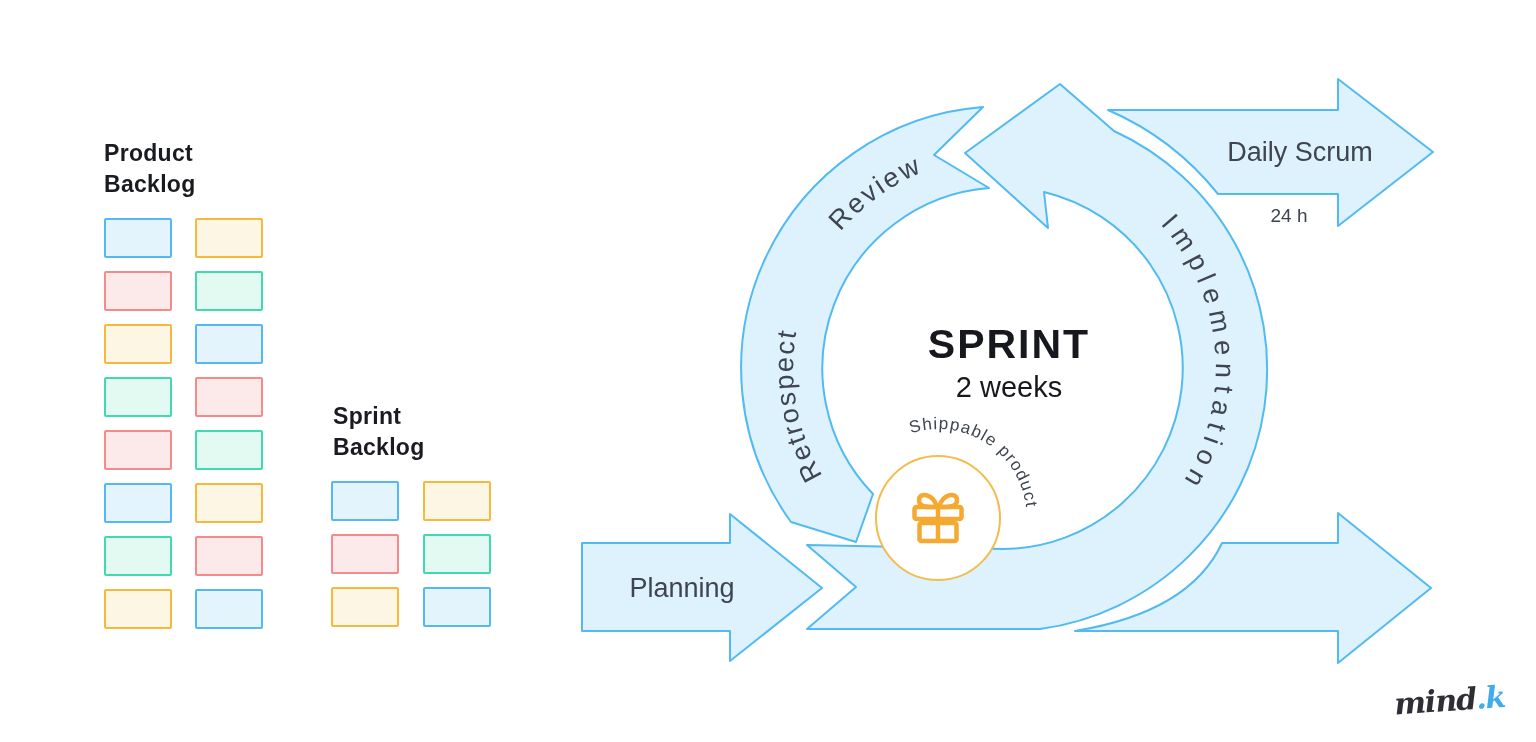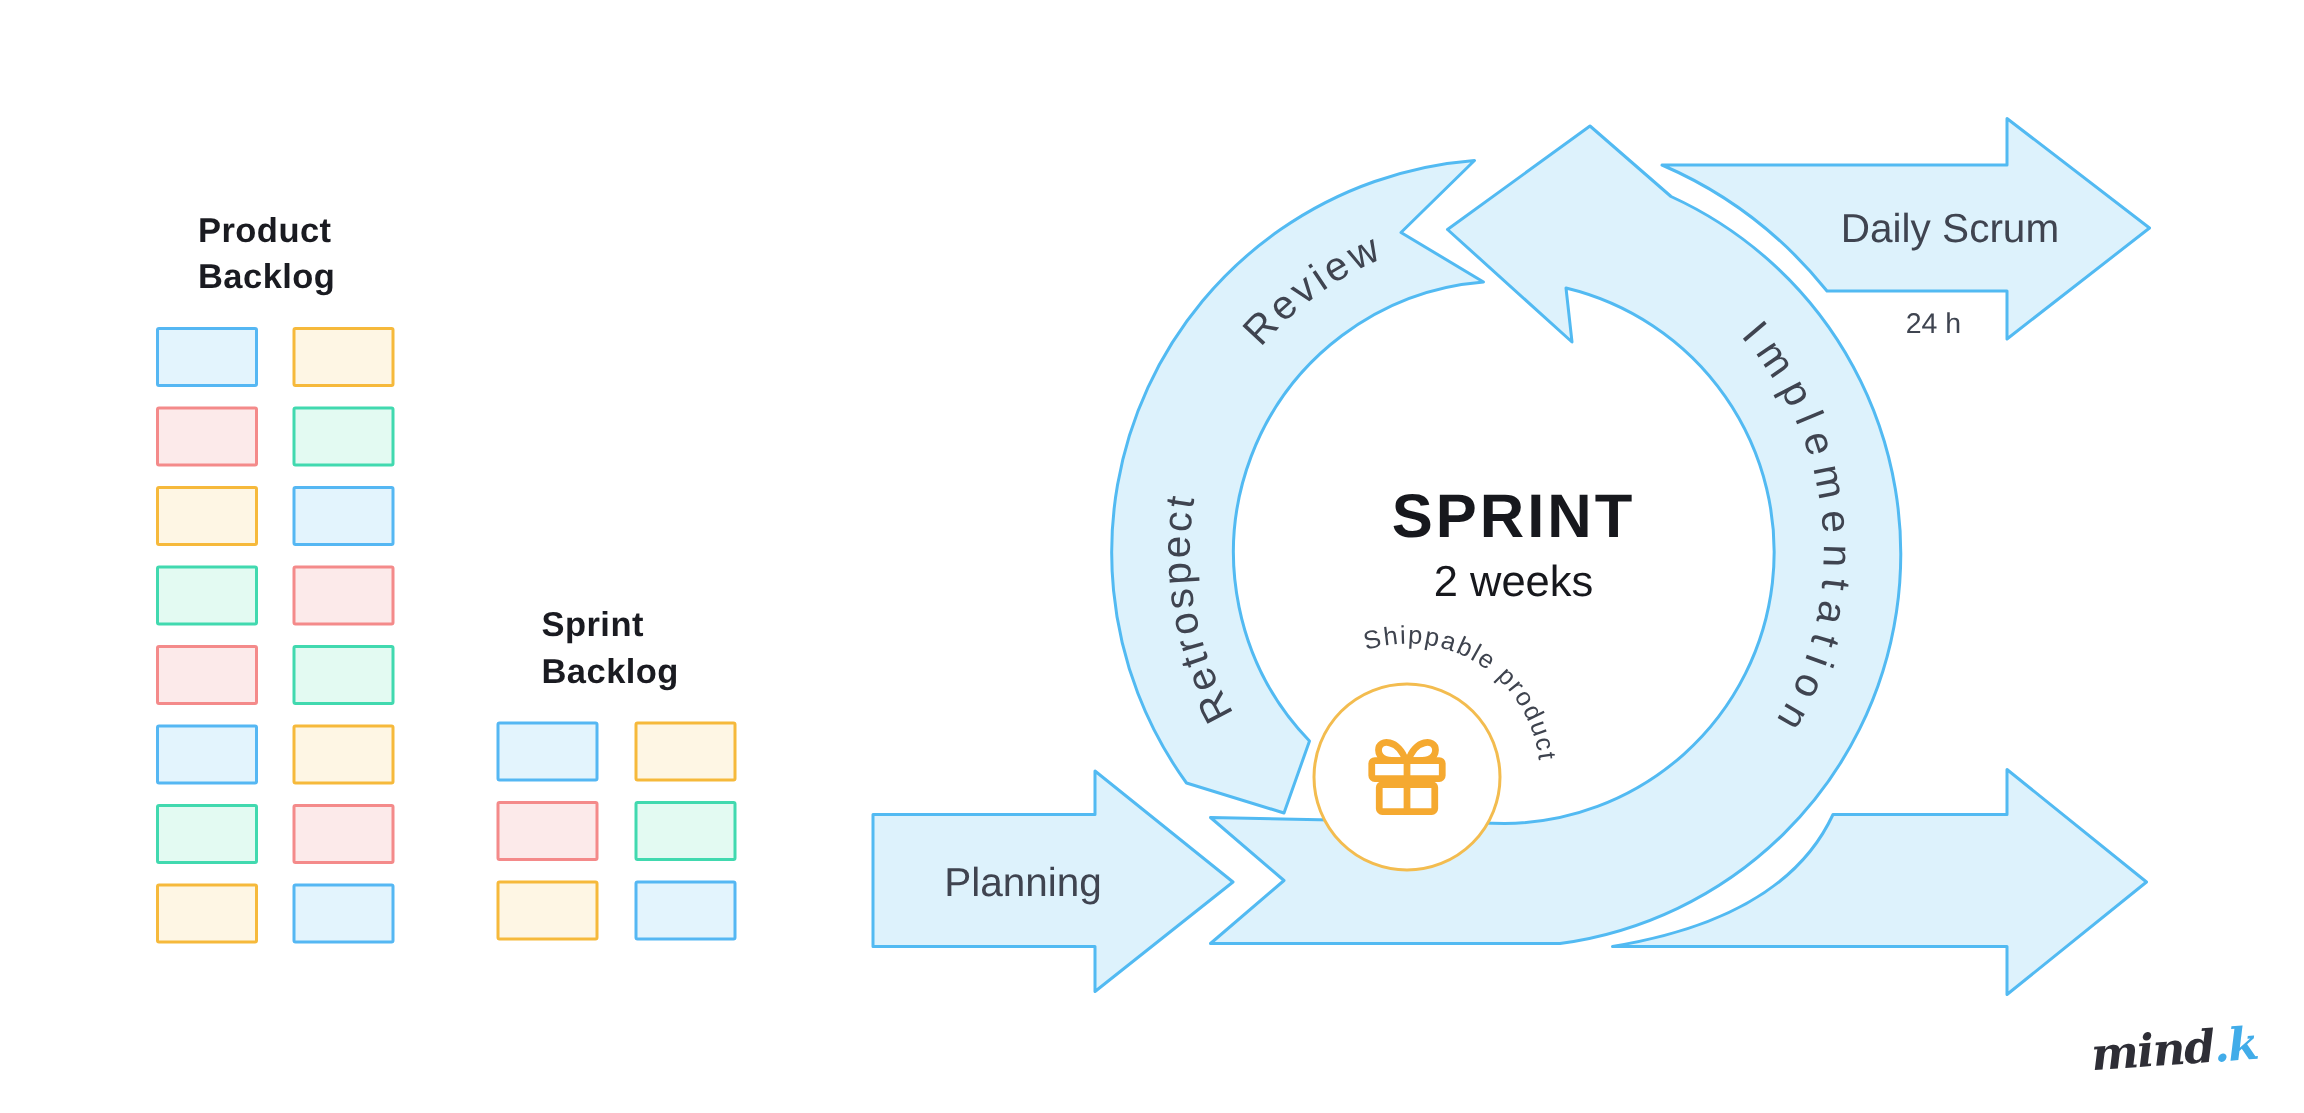--- a/index.html
+++ b/index.html
@@ -9,7 +9,7 @@
   }
   .backlog-title{
     position:absolute;font-size:23px;line-height:31px;font-weight:700;
-    letter-spacing:.3px;color:#1A1B21;margin-left:28px;
+    letter-spacing:.3px;color:#1A1B21;
   }
   .boxgrid{
     position:absolute;display:grid;grid-template-columns:68px 68px;

